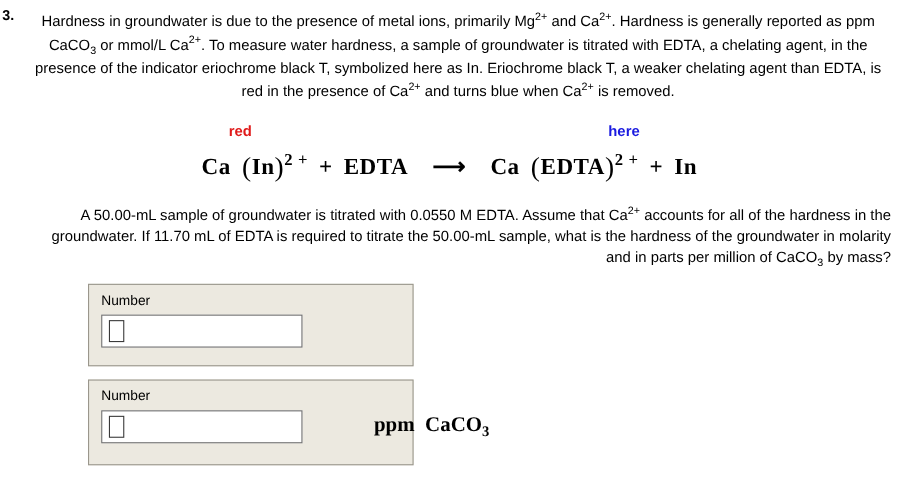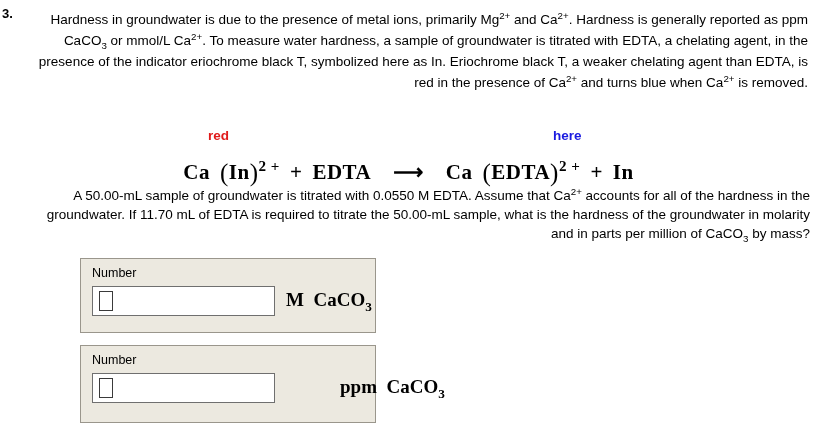--- a/index.html
+++ b/index.html
@@ -35,7 +35,7 @@
     width: 783px;
     font-size: 13.5px;
     line-height: 21px;
-    text-align: right;
+    text-align: center;
   }
   sup {
     font-size: 0.72em;

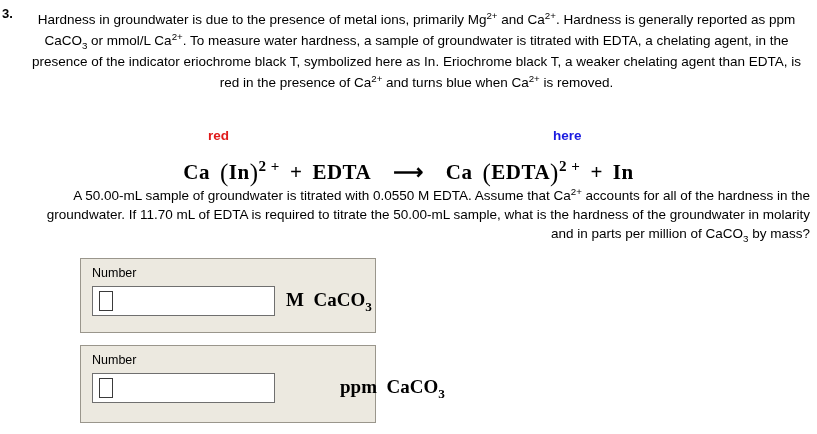--- a/index.html
+++ b/index.html
@@ -49,7 +49,7 @@
   }
   .labels-row {
     position: absolute;
-    top: 128px;
+    top: 112px;
     left: 0;
     width: 817px;
     height: 18px;

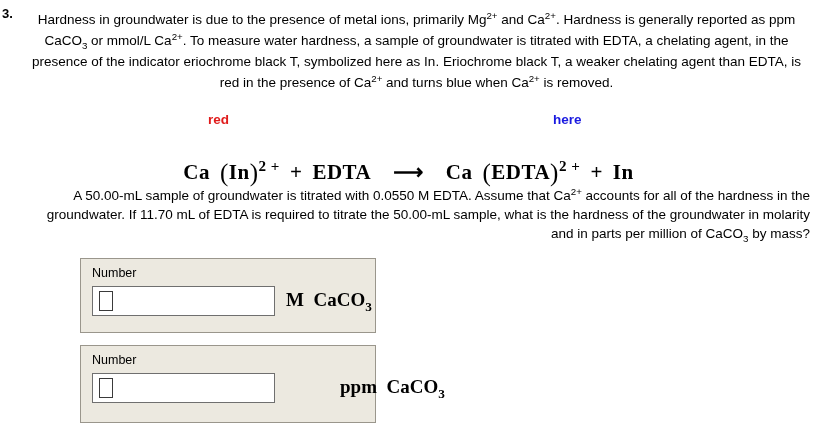--- a/index.html
+++ b/index.html
@@ -81,7 +81,6 @@
     font-weight: bold;
     letter-spacing: 0.5px;
     white-space: nowrap;
-    margin-top: 20px;
   }
   .equation .sp {
     display: inline-block;

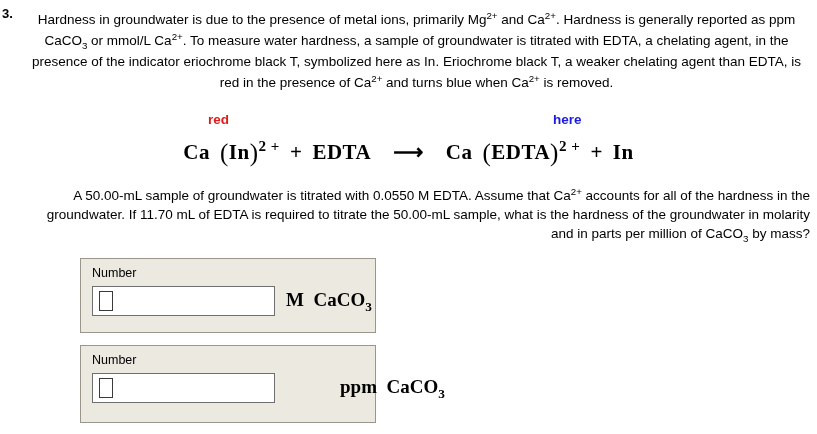--- a/index.html
+++ b/index.html
@@ -191,7 +191,6 @@
     <div class="ab-input">
       <div class="ab-caret"></div>
     </div>
-    <div class="ab-unit"><span>M</span>&nbsp;&nbsp;<span>CaCO</span><sub>3</sub></div>
   </div>
 
   <div class="answer-box second">

